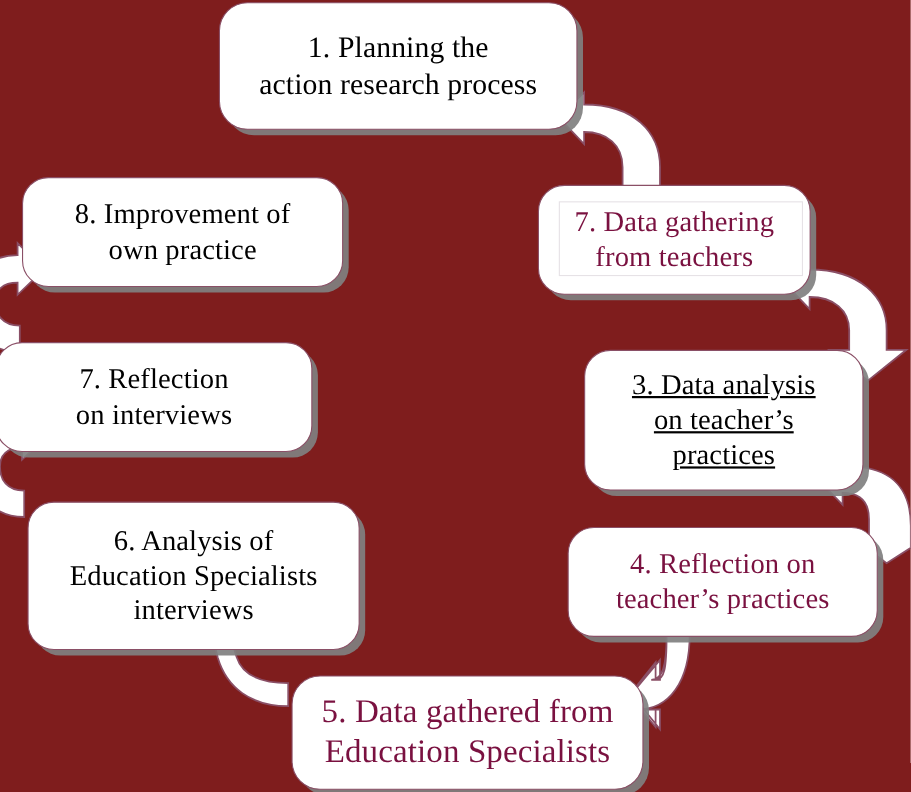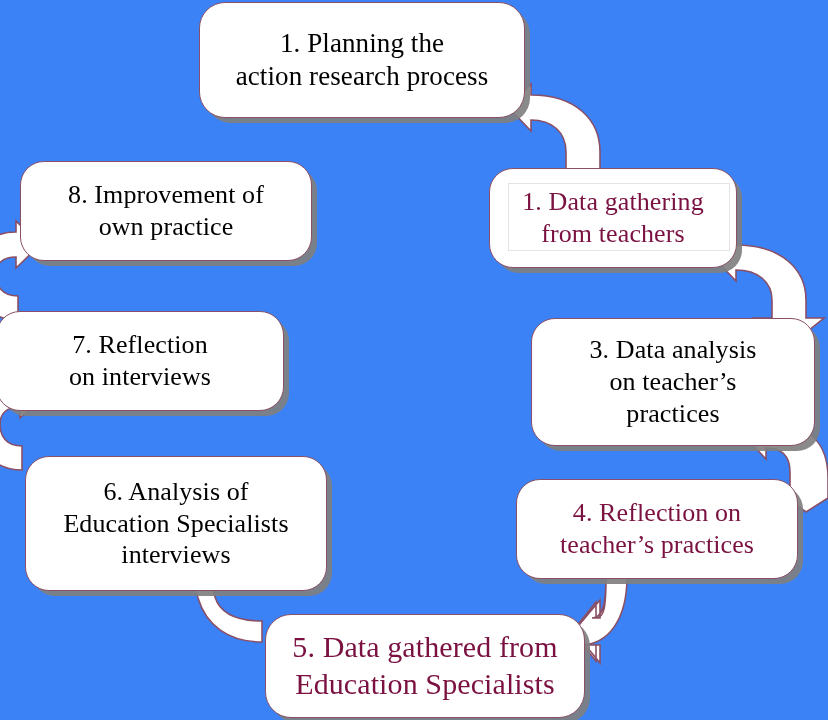--- a/index.html
+++ b/index.html
@@ -15,7 +15,7 @@
     position: relative;
     width: 828px;
     height: 720px;
-    background: #3b82f6;
+    background: #7f1d1d;
     overflow: hidden;
   }
   #arrow-layer {

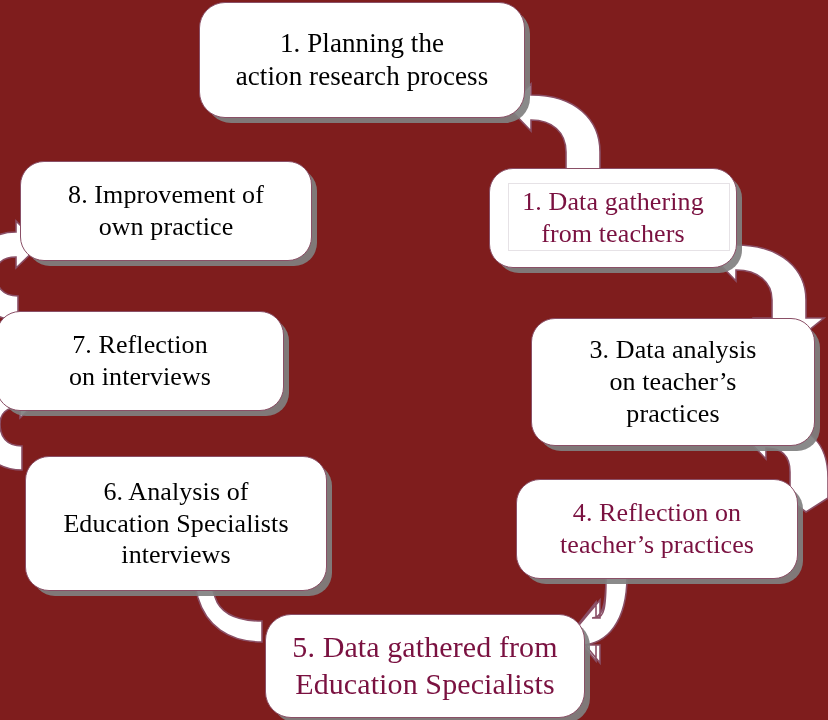--- a/index.html
+++ b/index.html
@@ -184,7 +184,7 @@
 
   <div class="node maroon" id="node-2">
     <div class="inner-frame"></div>
-    <span class="label">1. Data gathering
+    <span class="label">7. Data gathering
 from teachers</span>
   </div>
 

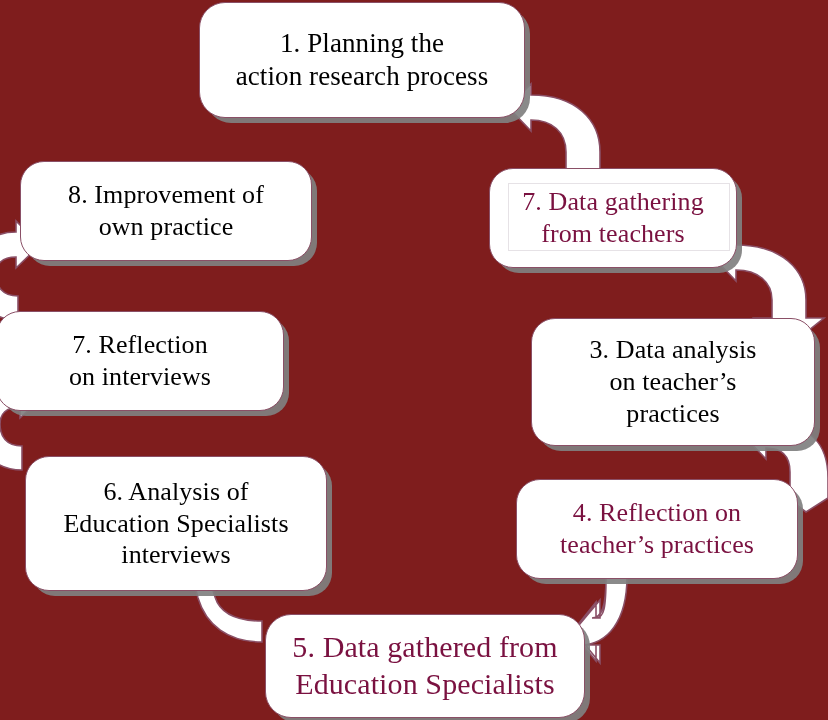--- a/index.html
+++ b/index.html
@@ -62,7 +62,7 @@
     pointer-events: none;
   }
 
-  #node-3 { left: 531px; top: 318px; width: 284px; height: 128px; border-radius: 24px; }
+  #node-3 { left: 531px; top: 318px; width: 254px; height: 128px; border-radius: 24px; text-decoration: underline; }
   #node-3 .label { font-size: 26px; }
 
   #node-4 { left: 516px; top: 479px; width: 282px; height: 100px; border-radius: 24px; }

